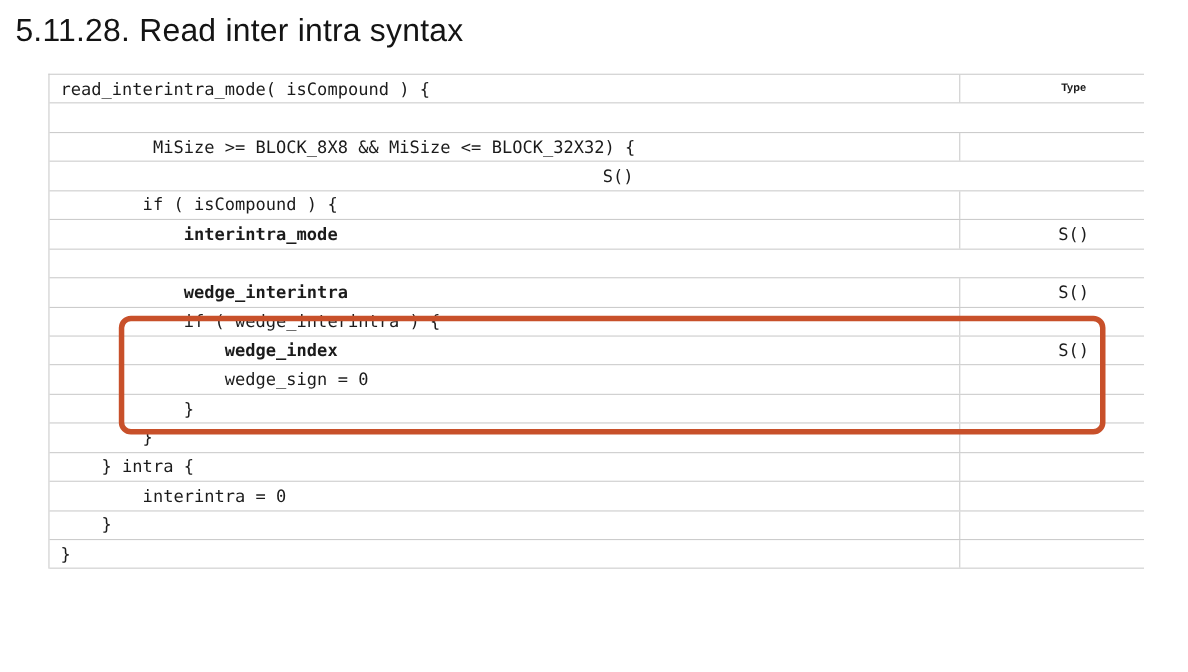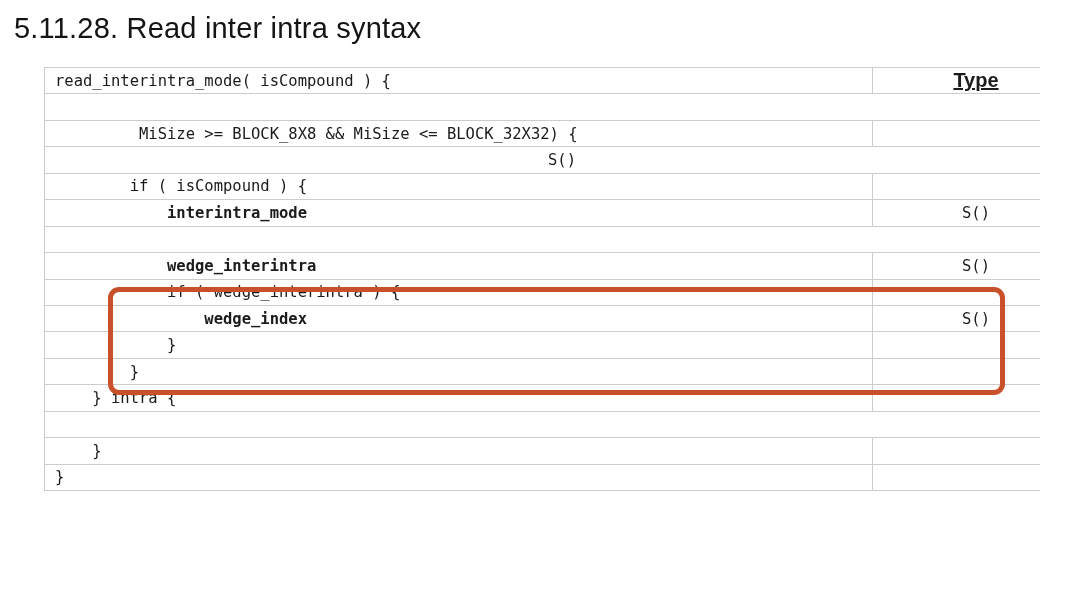--- a/index.html
+++ b/index.html
@@ -66,8 +66,7 @@
   .header-type{
     font-family:"Liberation Sans",sans-serif;
     font-weight:bold;
-    font-size:20px;
-    text-decoration:underline;
+    font-size:10px;
   }
   .highlight-box{
     position:absolute;

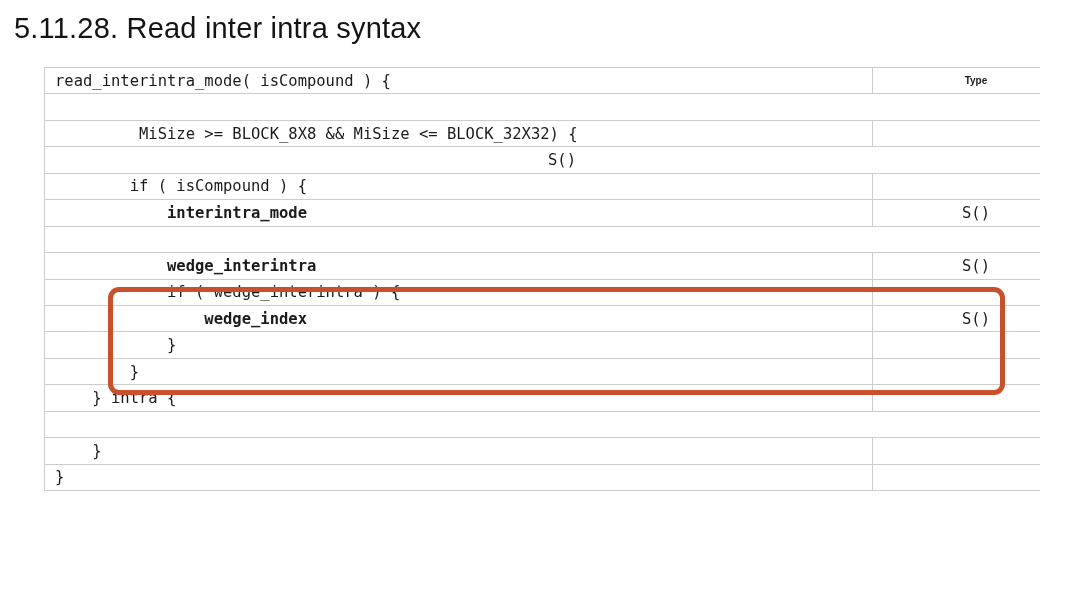--- a/index.html
+++ b/index.html
@@ -143,6 +143,10 @@
           <div class="cell type">S()</div>
         </div>
         <div class="row">
+          <div class="cell code">                wedge_sign = 0</div>
+          <div class="cell type"></div>
+        </div>
+        <div class="row">
           <div class="cell code">            }</div>
           <div class="cell type"></div>
         </div>

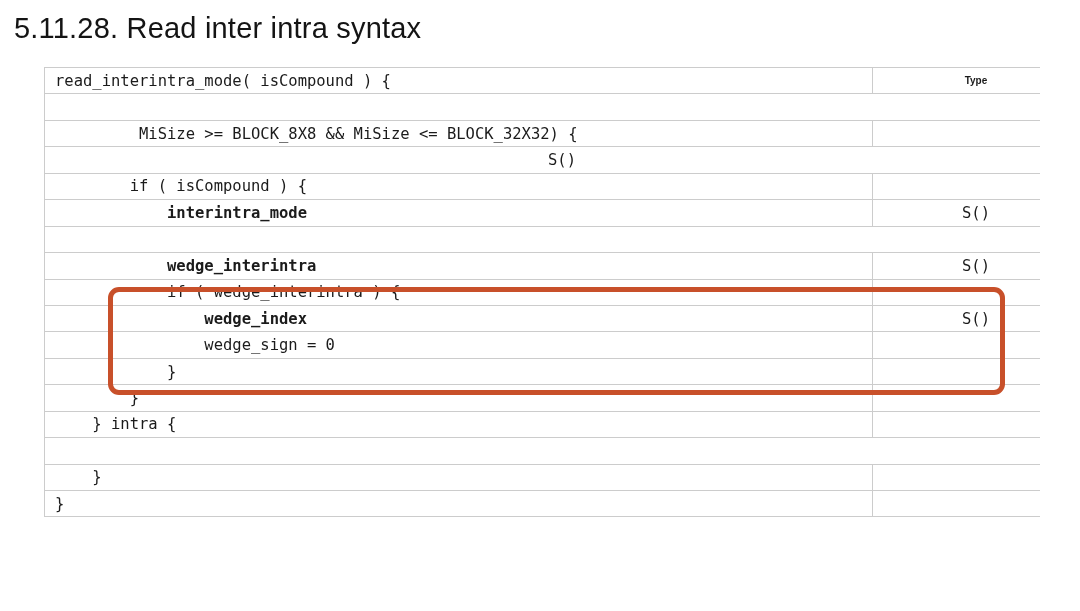--- a/index.html
+++ b/index.html
@@ -159,6 +159,7 @@
           <div class="cell type"></div>
         </div>
         <div class="row">
+          <div class="cell code">        interintra = 0</div>
           <div class="cell type"></div>
         </div>
         <div class="row">

